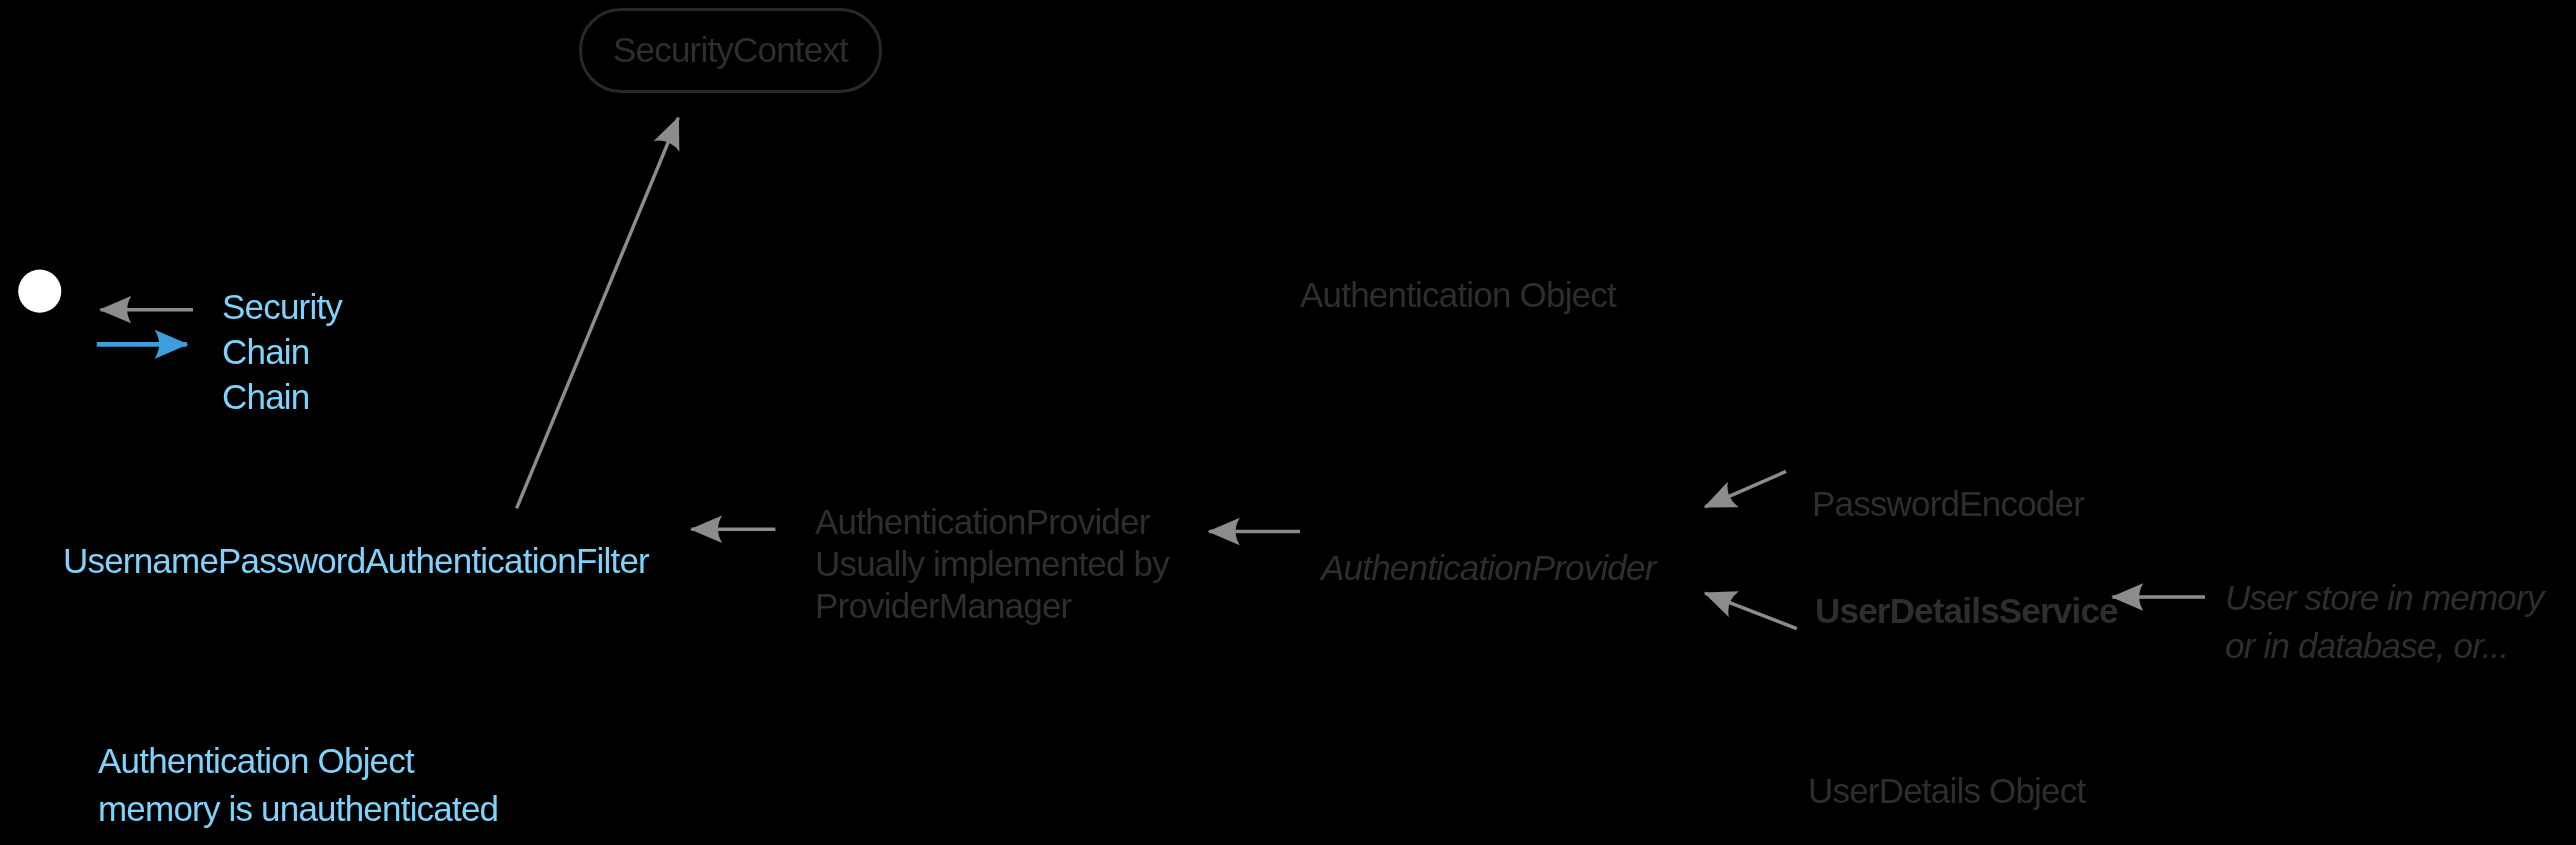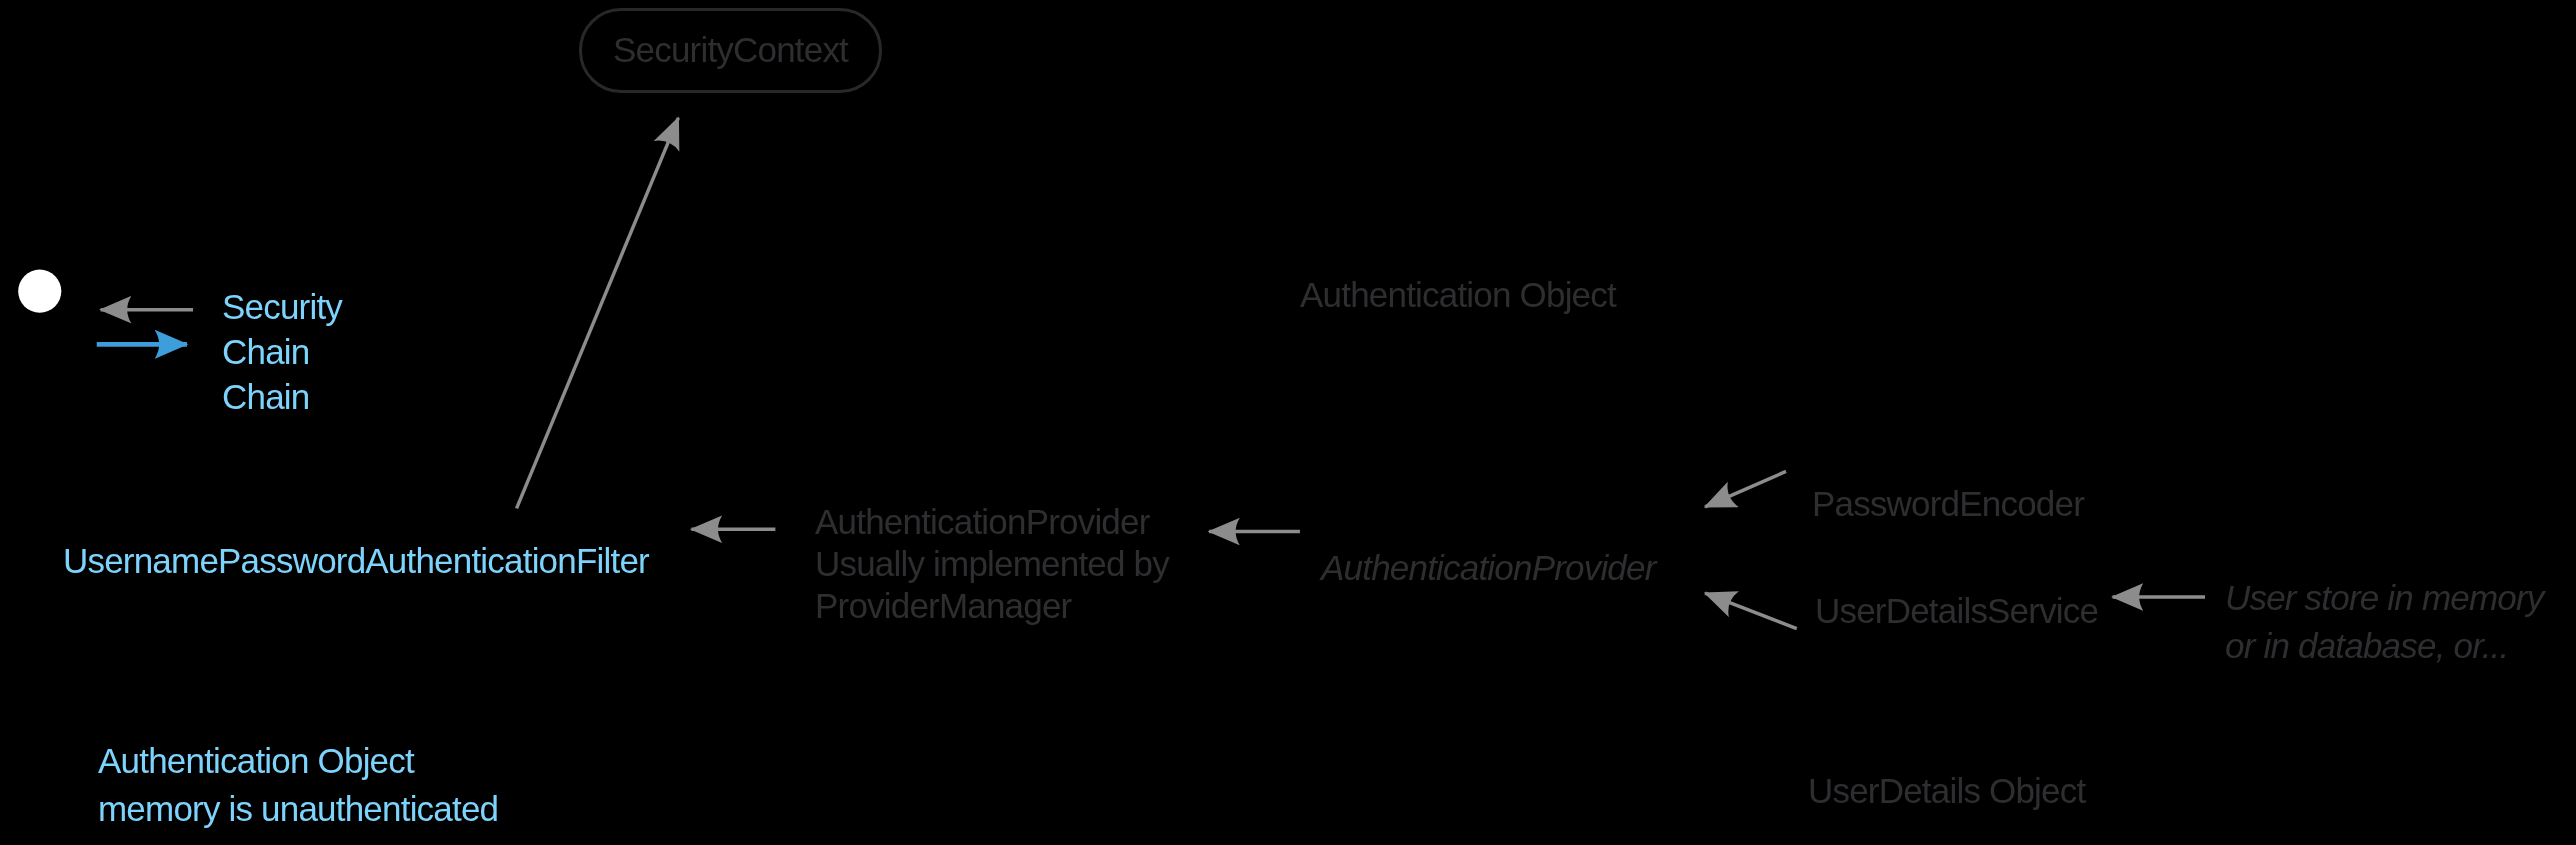--- a/index.html
+++ b/index.html
@@ -92,7 +92,7 @@
 
   <div class="lbl dark" style="left:1812px;top:482px;">PasswordEncoder</div>
 
-  <div class="lbl dark" style="left:1815px;top:589px;">UserDetailsService</div>
+  <div class="lbl dark" style="left:1815px;top:589px;font-weight:bold;">UserDetailsService</div>
 
   <div class="lbl dark multiline lh62" style="left:2225px;top:574px;font-style:italic;">
     <div>User store in memory</div>

